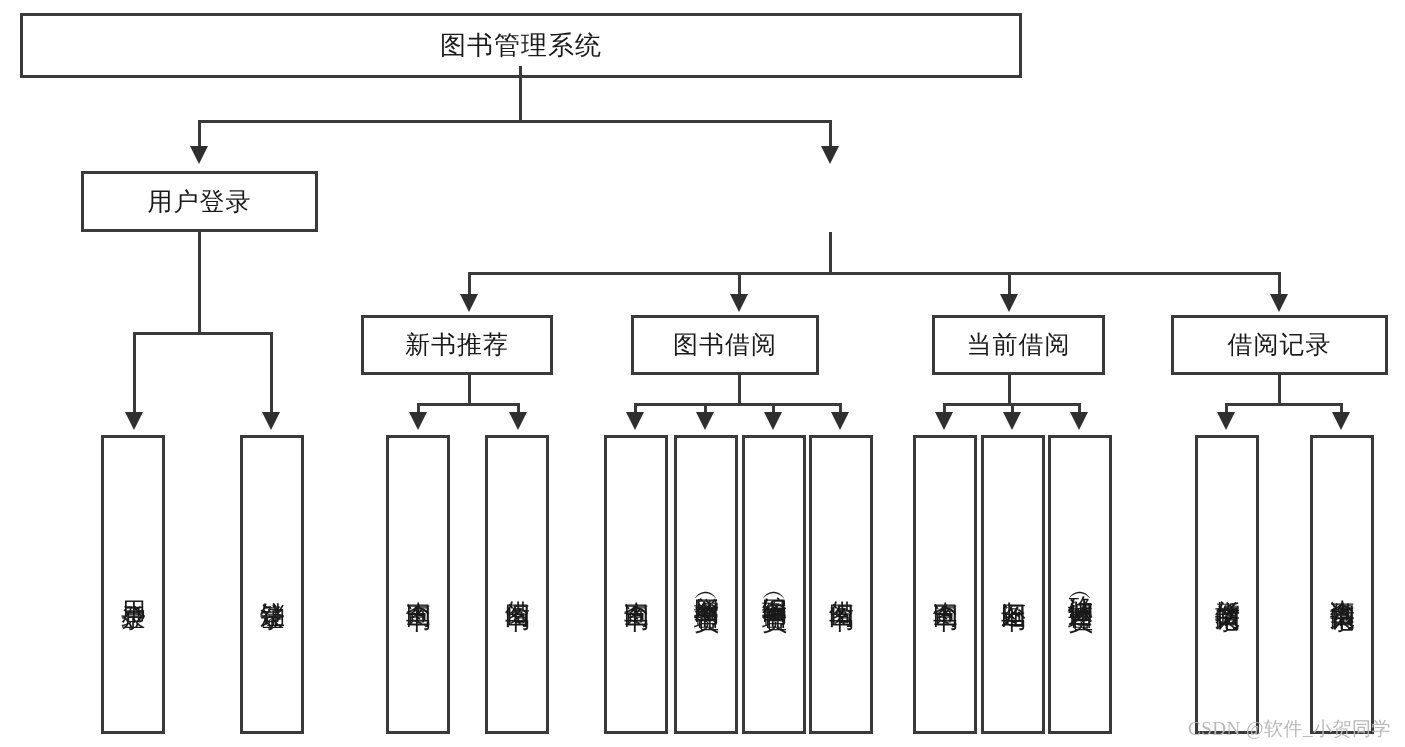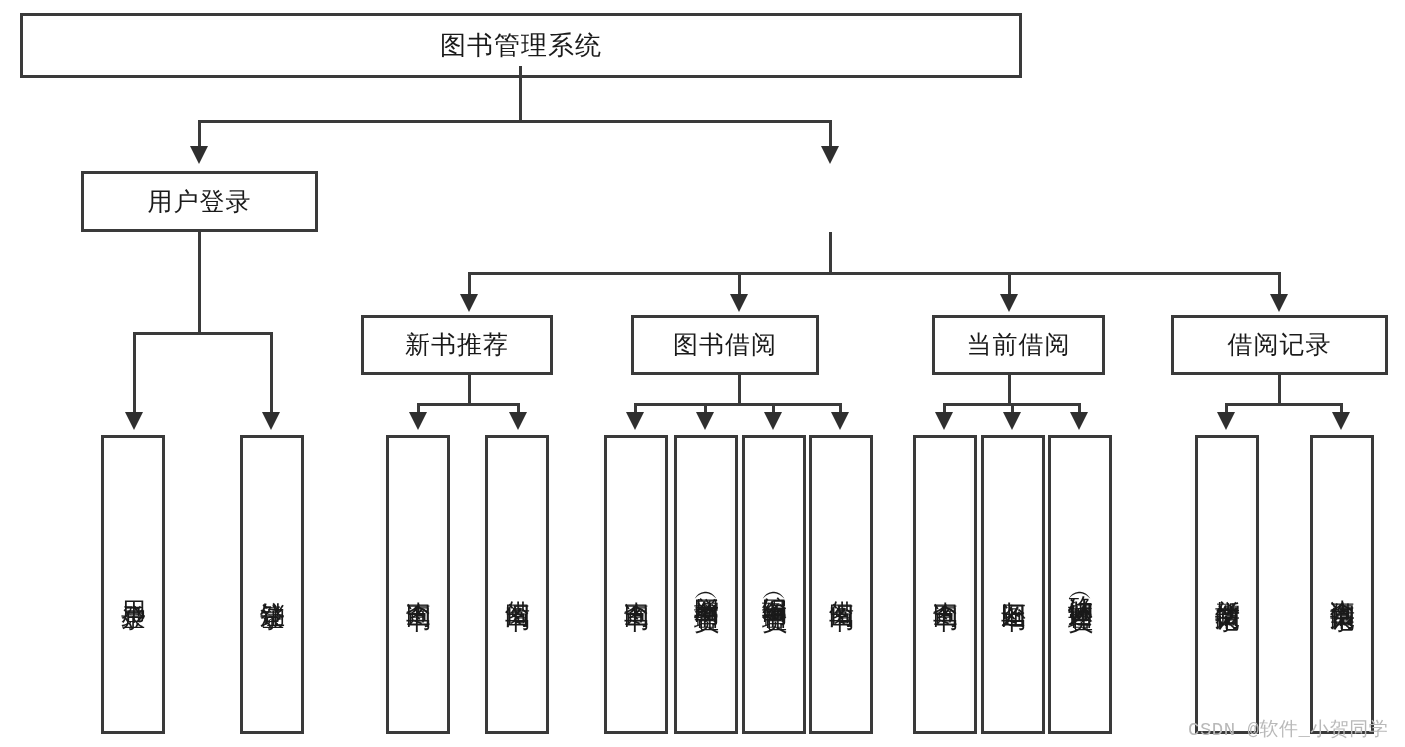--- a/index.html
+++ b/index.html
@@ -37,7 +37,7 @@
   
   #watermark{position:absolute;color:#b9b9b9;font-size:19px;
              letter-spacing:.5px;white-space:nowrap;
-             font-family:Liberation Mono, monospace;}
+             font-family:Liberation Serif, serif;}
 </style>
 </head>
 <body>

